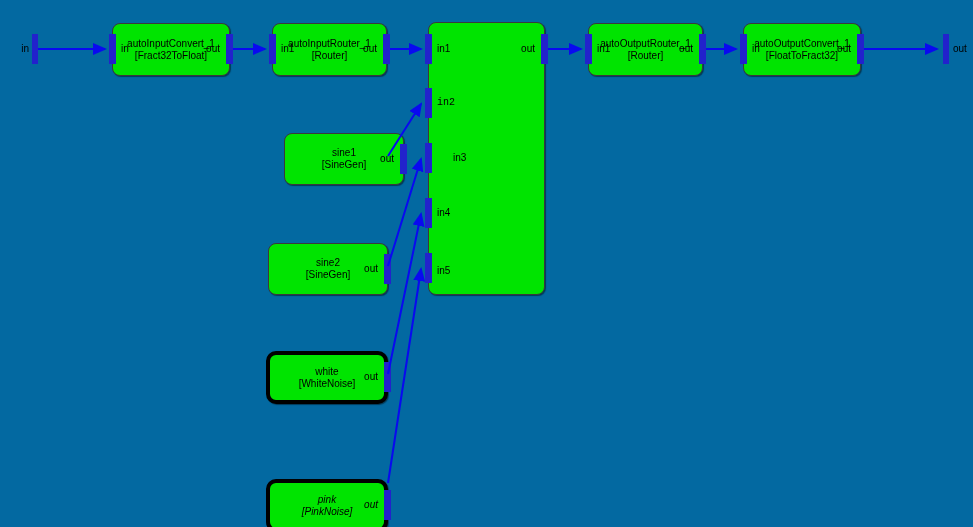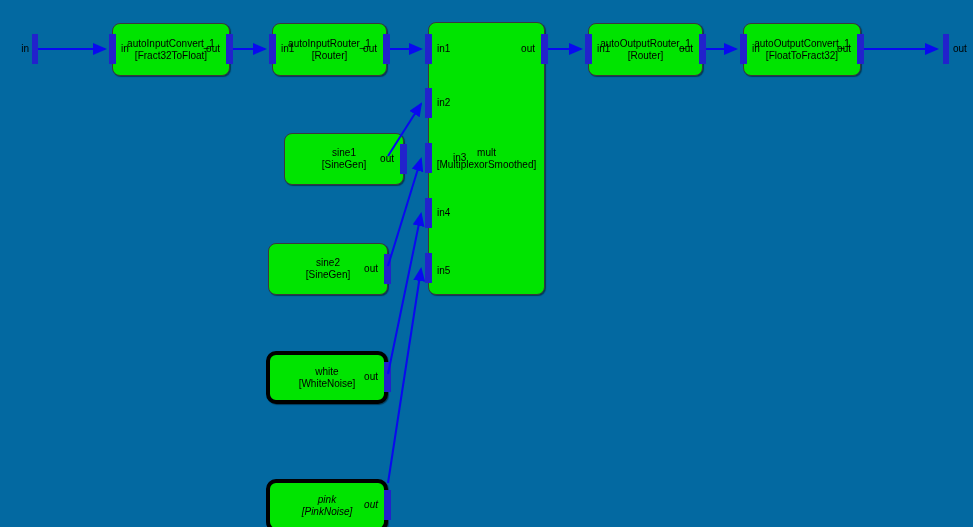--- a/index.html
+++ b/index.html
@@ -83,7 +83,7 @@
       <div class="pin" style="top: 11px; left: -4px;"></div>
       <span class="pinlabel" style="top: 20px; left: 8px;">in1</span>
       <div class="pin" style="top: 65px; left: -4px;"></div>
-      <span class="pinlabel" style="top: 74px; left: 8px;">in2</span>
+      <span class="pinlabel" style="top: 74px; left: 8px; font-family: Liberation Mono, monospace;">in2</span>
       <div class="pin" style="top: 120px; left: -4px;"></div>
       <span class="pinlabel" style="top: 129px; left: 24px;">in3</span>
       <div class="pin" style="top: 175px; left: -4px;"></div>

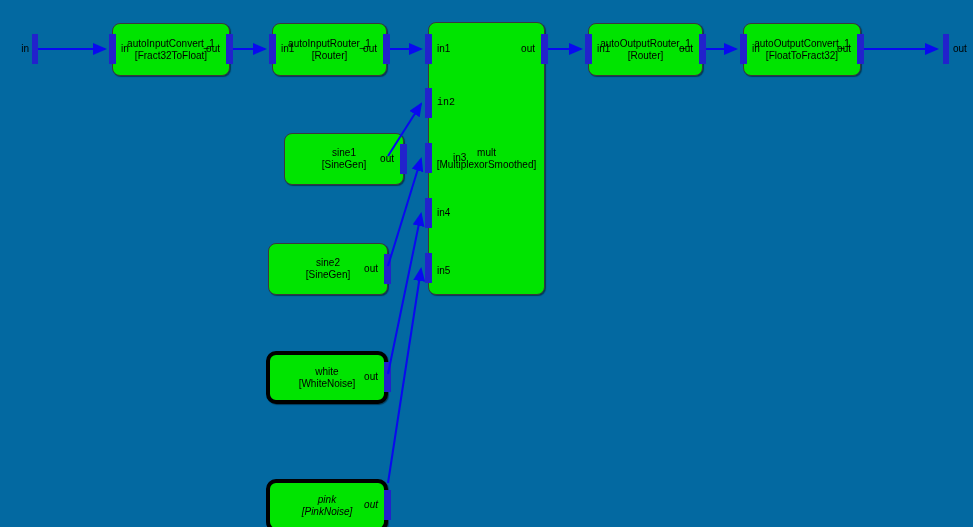--- a/index.html
+++ b/index.html
@@ -76,10 +76,6 @@
       <span class="pinlabel" style="top: 19px; right: 9px;">out</span>
     </div>
     <div class="block" style="left: 428px; top: 22px; width: 117px; height: 273px;">
-      <div class="btitle">
-        <div>mult</div>
-        <div>[MultiplexorSmoothed]</div>
-      </div>
       <div class="pin" style="top: 11px; left: -4px;"></div>
       <span class="pinlabel" style="top: 20px; left: 8px;">in1</span>
       <div class="pin" style="top: 65px; left: -4px;"></div>

